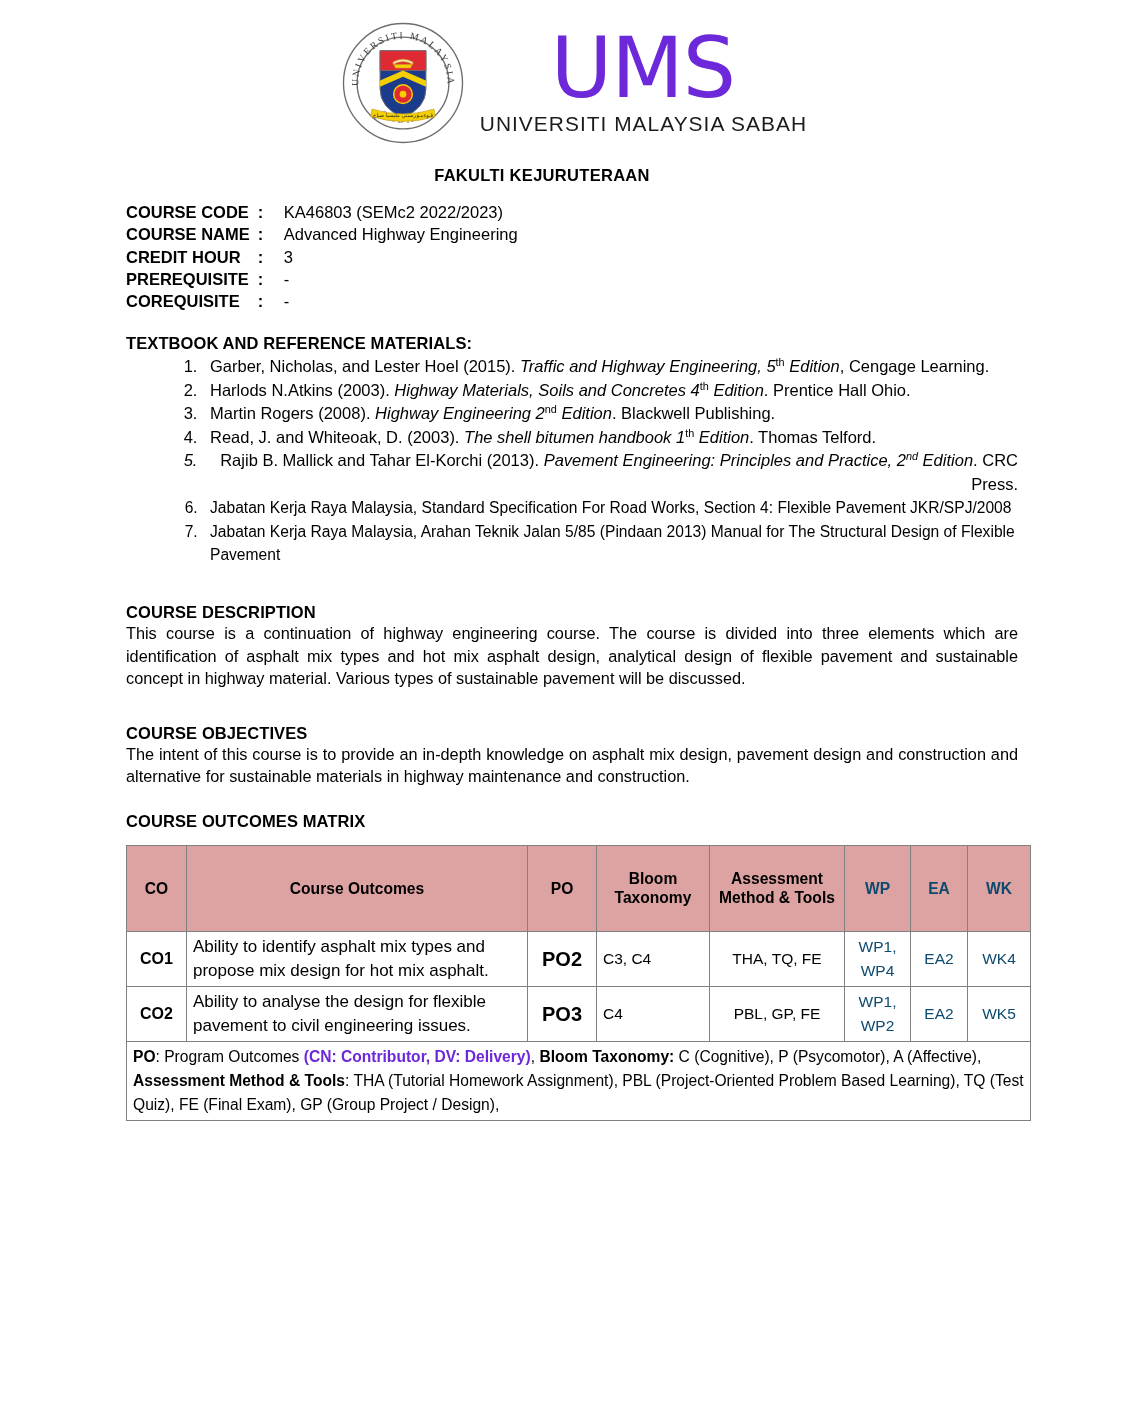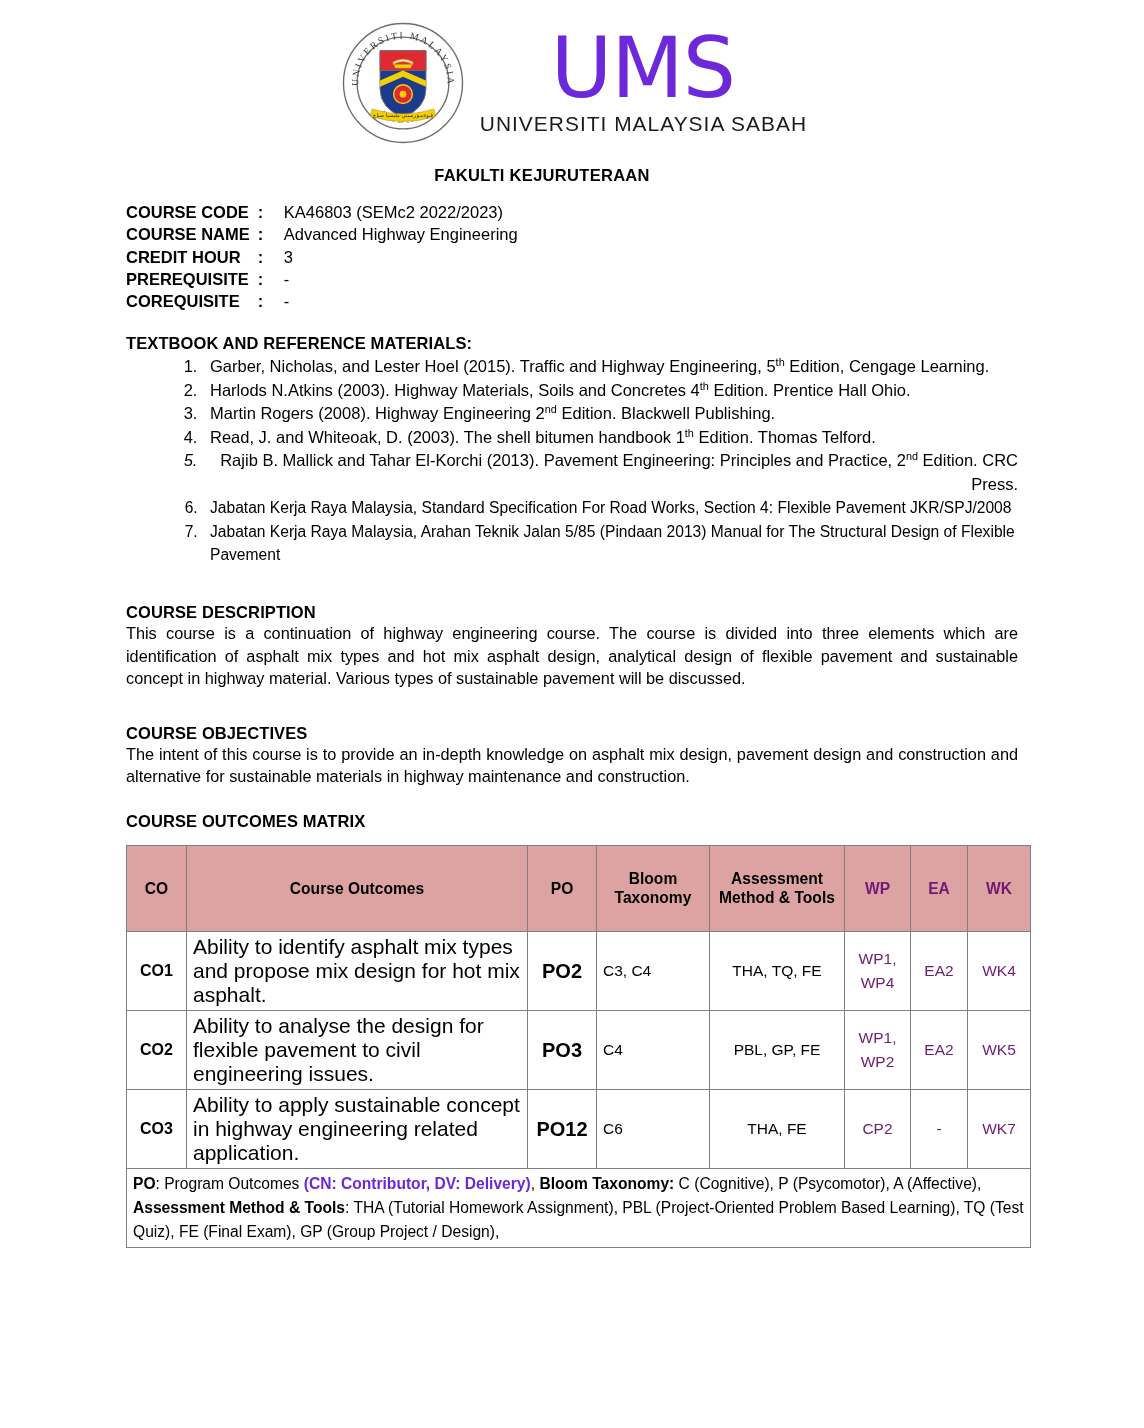--- a/index.html
+++ b/index.html
@@ -81,7 +81,7 @@
   ol.refs li.ital-num { font-style: italic; text-align: right; }
   ol.refs li.ital-num > span { font-style: normal; }
   ol.refs li.small { font-size: 15.6px; }
-  .it { }
+  .it { font-style: italic; }
   sup { font-size: 0.66em; vertical-align: super; line-height: 0; }
 
   

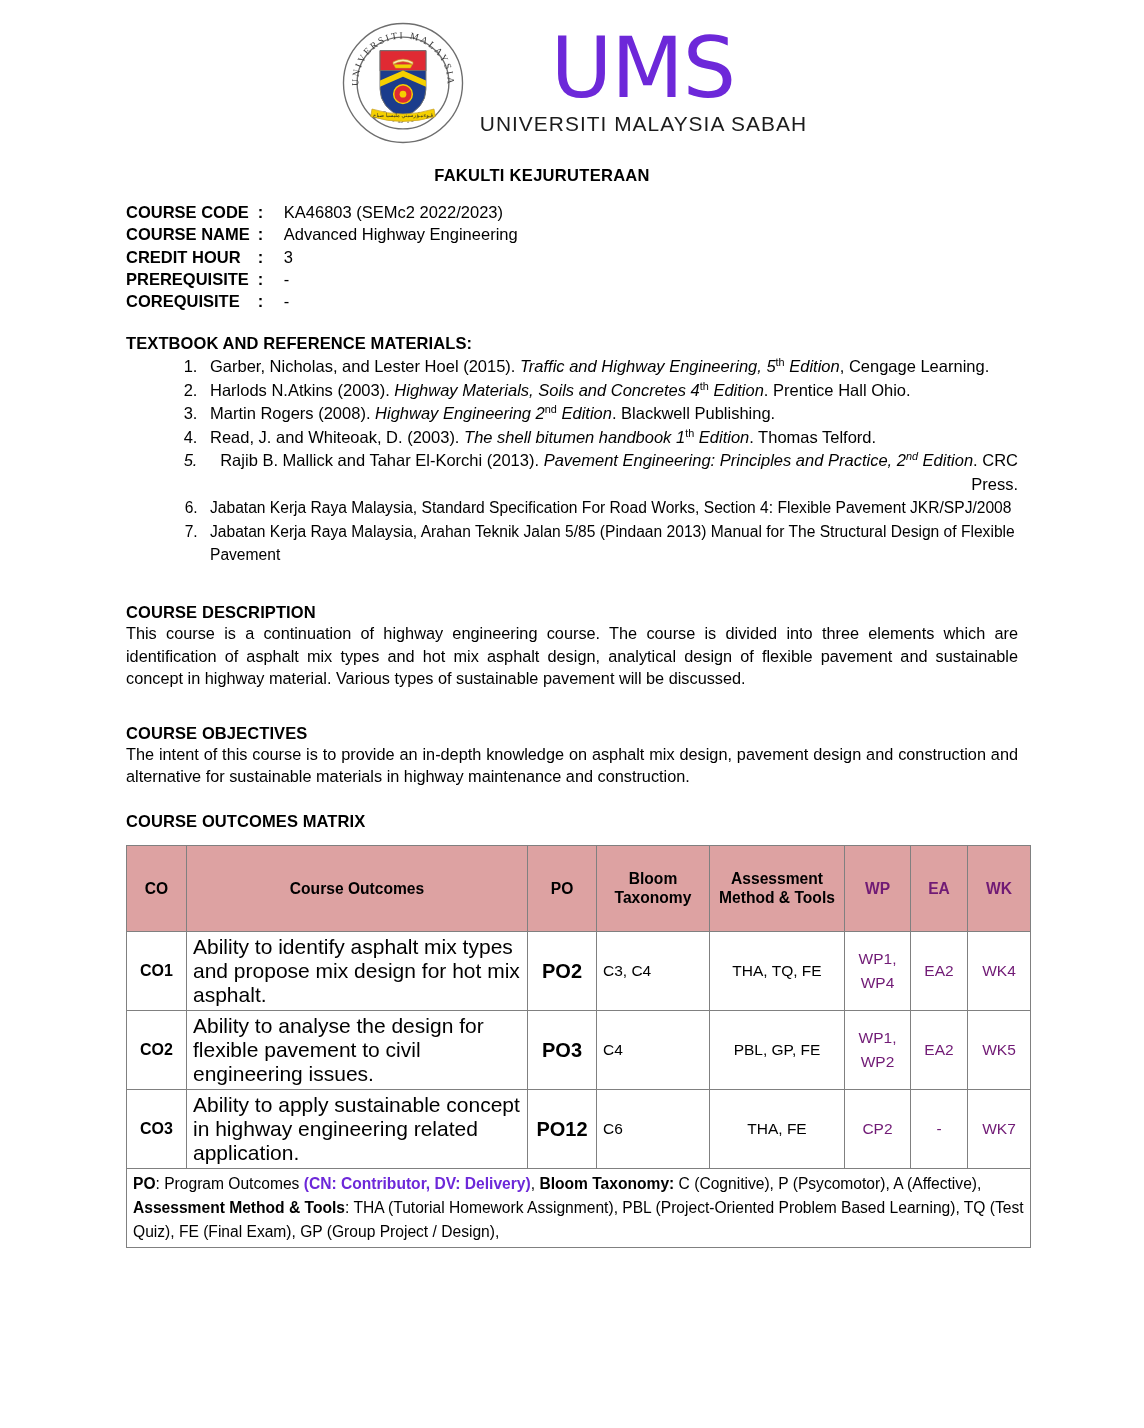--- a/index.html
+++ b/index.html
@@ -113,7 +113,7 @@
     line-height: 19px;
     font-size: 15.6px;
   }
-  th.red, td.red { color: #701a75; }
+  th.red, td.red { color: #0c4a6e; }
   table.matrix tbody td { background: #ffffff; line-height: 24px; }
   td.co-cell { text-align: center; font-weight: bold; font-size: 16px; }
   td.outcome-cell { text-align: left; font-size: 21px; line-height: 24.5px; padding-left: 8px; }

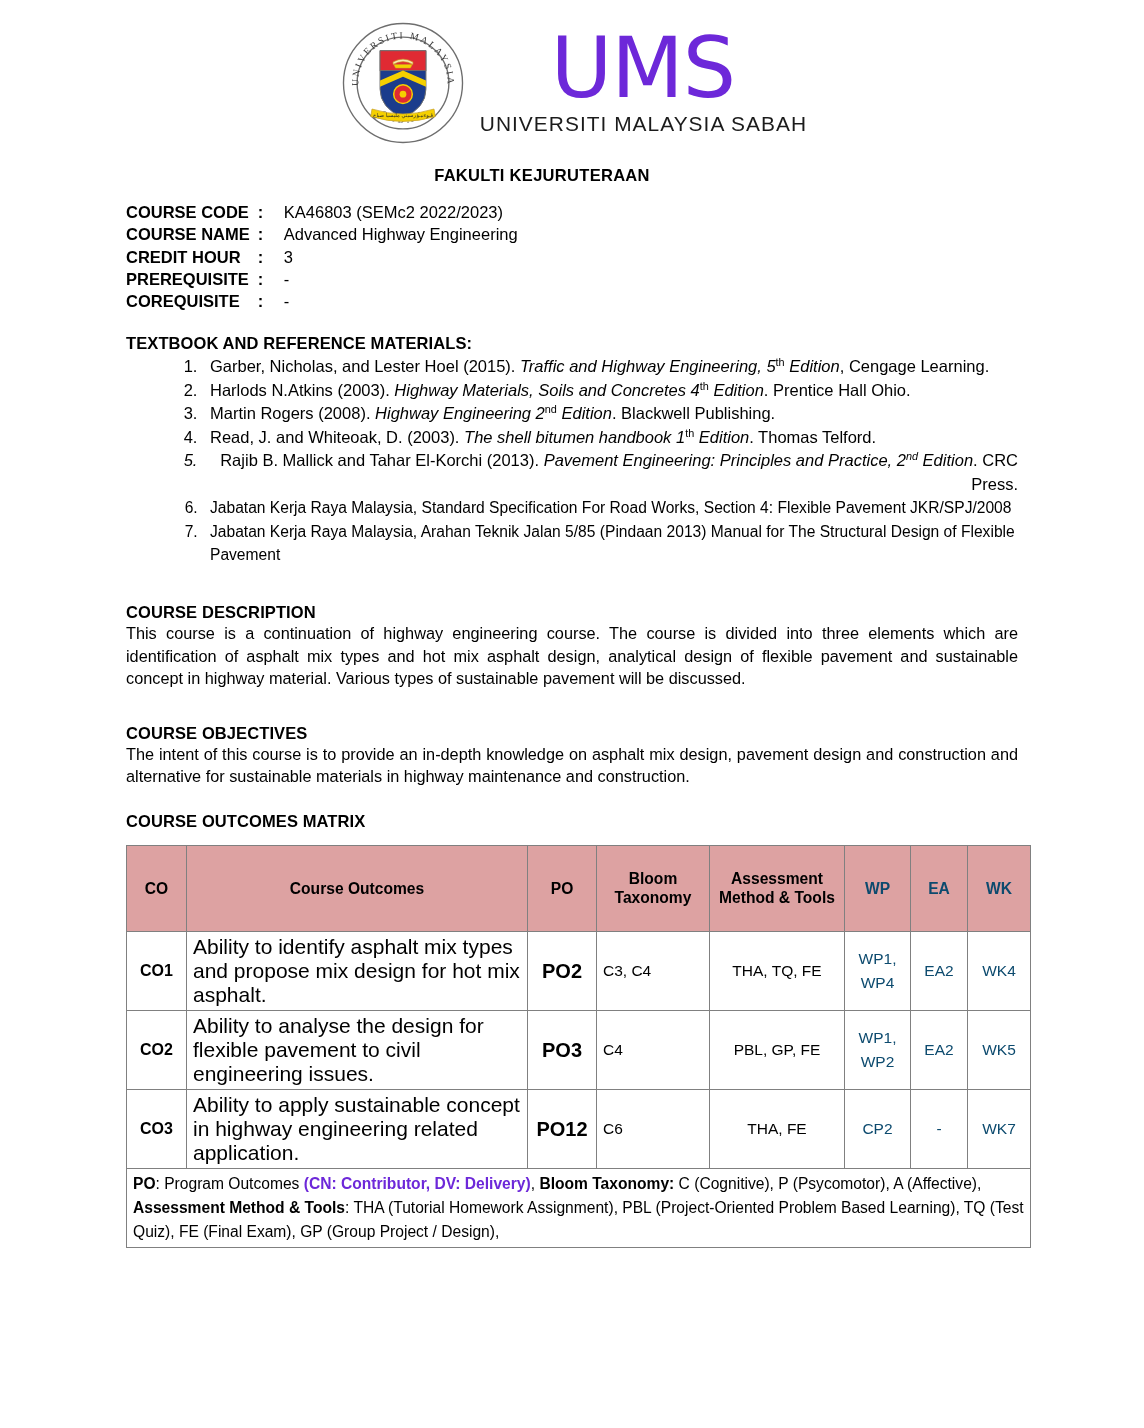--- a/index.html
+++ b/index.html
@@ -116,7 +116,7 @@
   th.red, td.red { color: #0c4a6e; }
   table.matrix tbody td { background: #ffffff; line-height: 24px; }
   td.co-cell { text-align: center; font-weight: bold; font-size: 16px; }
-  td.outcome-cell { text-align: left; font-size: 21px; line-height: 24.5px; padding-left: 8px; }
+  td.outcome-cell { text-align: left; font-size: 17px; line-height: 24.5px; padding-left: 8px; }
   td.po-cell { text-align: center; font-weight: bold; font-size: 20px; }
   td.center { text-align: center; }
   td.left-pad { padding-left: 8px; margin-left: 31px; }

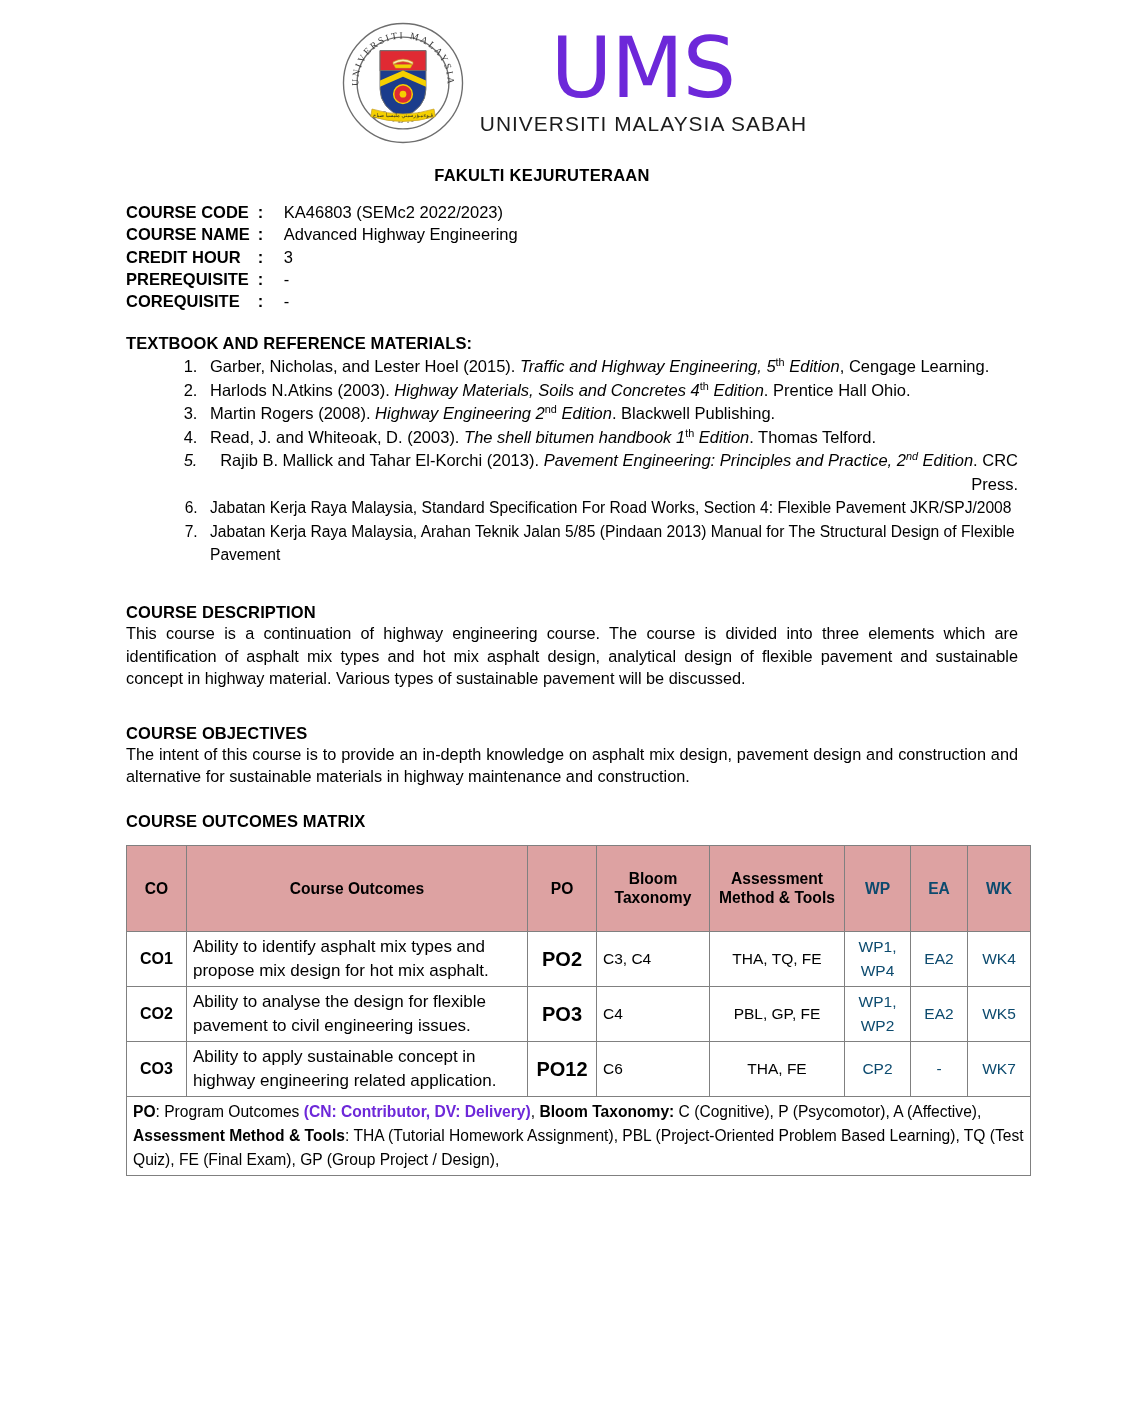--- a/index.html
+++ b/index.html
@@ -282,16 +282,6 @@
         <td class="red center">WK5</td>
       </tr>
       <tr>
-        <td class="co-cell">CO3</td>
-        <td class="outcome-cell">Ability to apply sustainable concept in highway engineering related application.</td>
-        <td class="po-cell">PO12</td>
-        <td class="left-pad">C6</td>
-        <td class="center">THA, FE</td>
-        <td class="red center">CP2</td>
-        <td class="red center">-</td>
-        <td class="red center">WK7</td>
-      </tr>
-      <tr>
         <td class="note-cell" colspan="8"><span class="nb">PO</span><span>: Program Outcomes </span><span class="nr">(CN: Contributor, DV: Delivery)</span><span>, </span><span class="nb">Bloom Taxonomy:</span><span> C (Cognitive), P (Psycomotor), A (Affective), </span><span class="nb">Assessment Method &amp; Tools</span><span>: THA (Tutorial Homework Assignment), PBL (Project-Oriented Problem Based Learning), TQ (Test Quiz), FE (Final Exam), GP (Group Project / Design),</span></td>
       </tr>
     </tbody>

